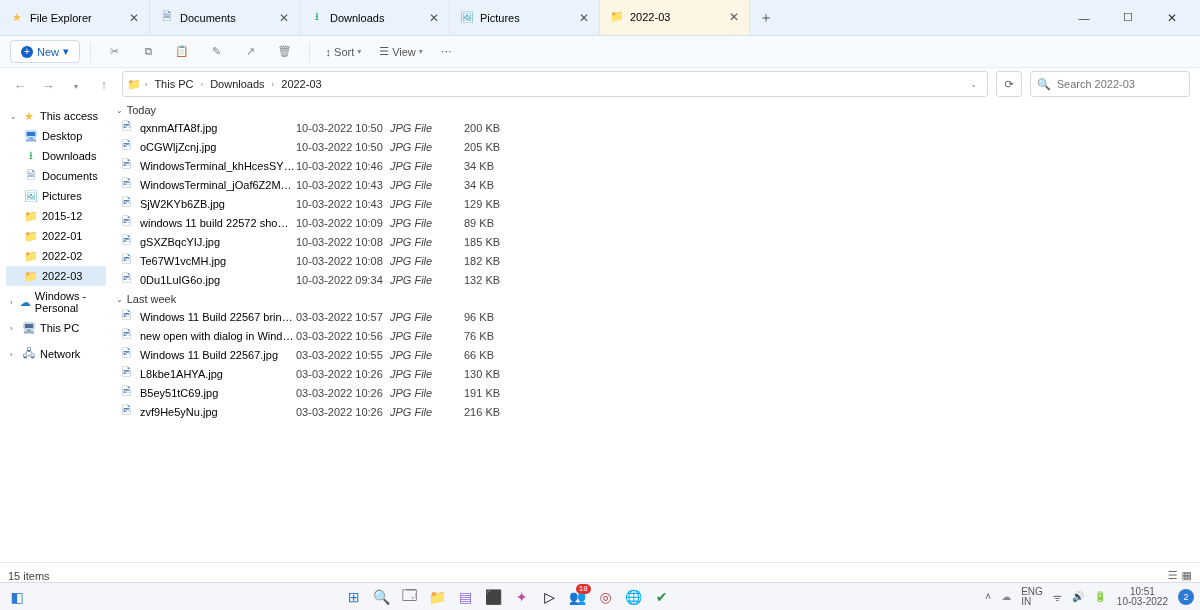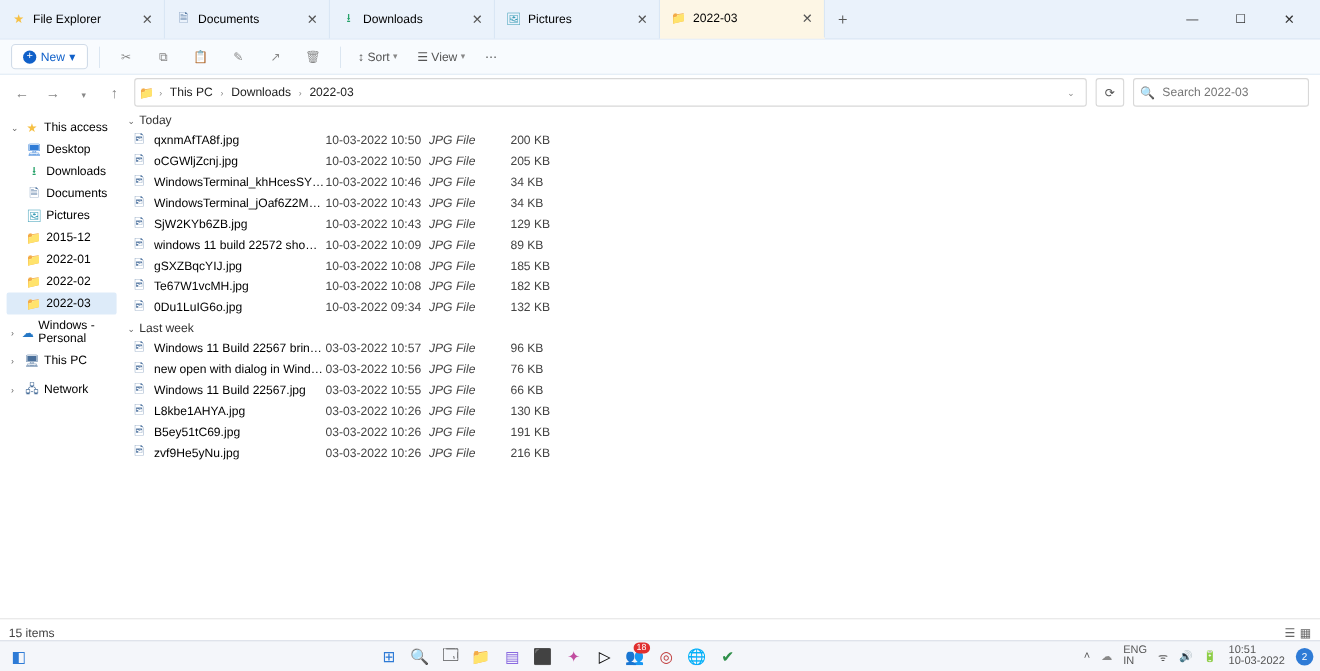--- a/index.html
+++ b/index.html
@@ -84,7 +84,7 @@
   .tbico .badge{position:absolute;top:-2px;right:-2px;background:#e03030;color:#fff;border-radius:8px;font-size:8px;padding:0 3px;line-height:10px;}
   .tbright{display:flex;align-items:center;gap:10px;color:#555;font-size:10px;}
   .tbright .lang{line-height:1;text-align:left;}
-  .tbright .clock{line-height:1;text-align:left;}
+  .tbright .clock{line-height:1;text-align:center;}
   .tbright .notif{width:16px;height:16px;border-radius:50%;background:#2e7bd6;color:#fff;display:flex;align-items:center;justify-content:center;font-size:9px;}
 </style>
 </head>

